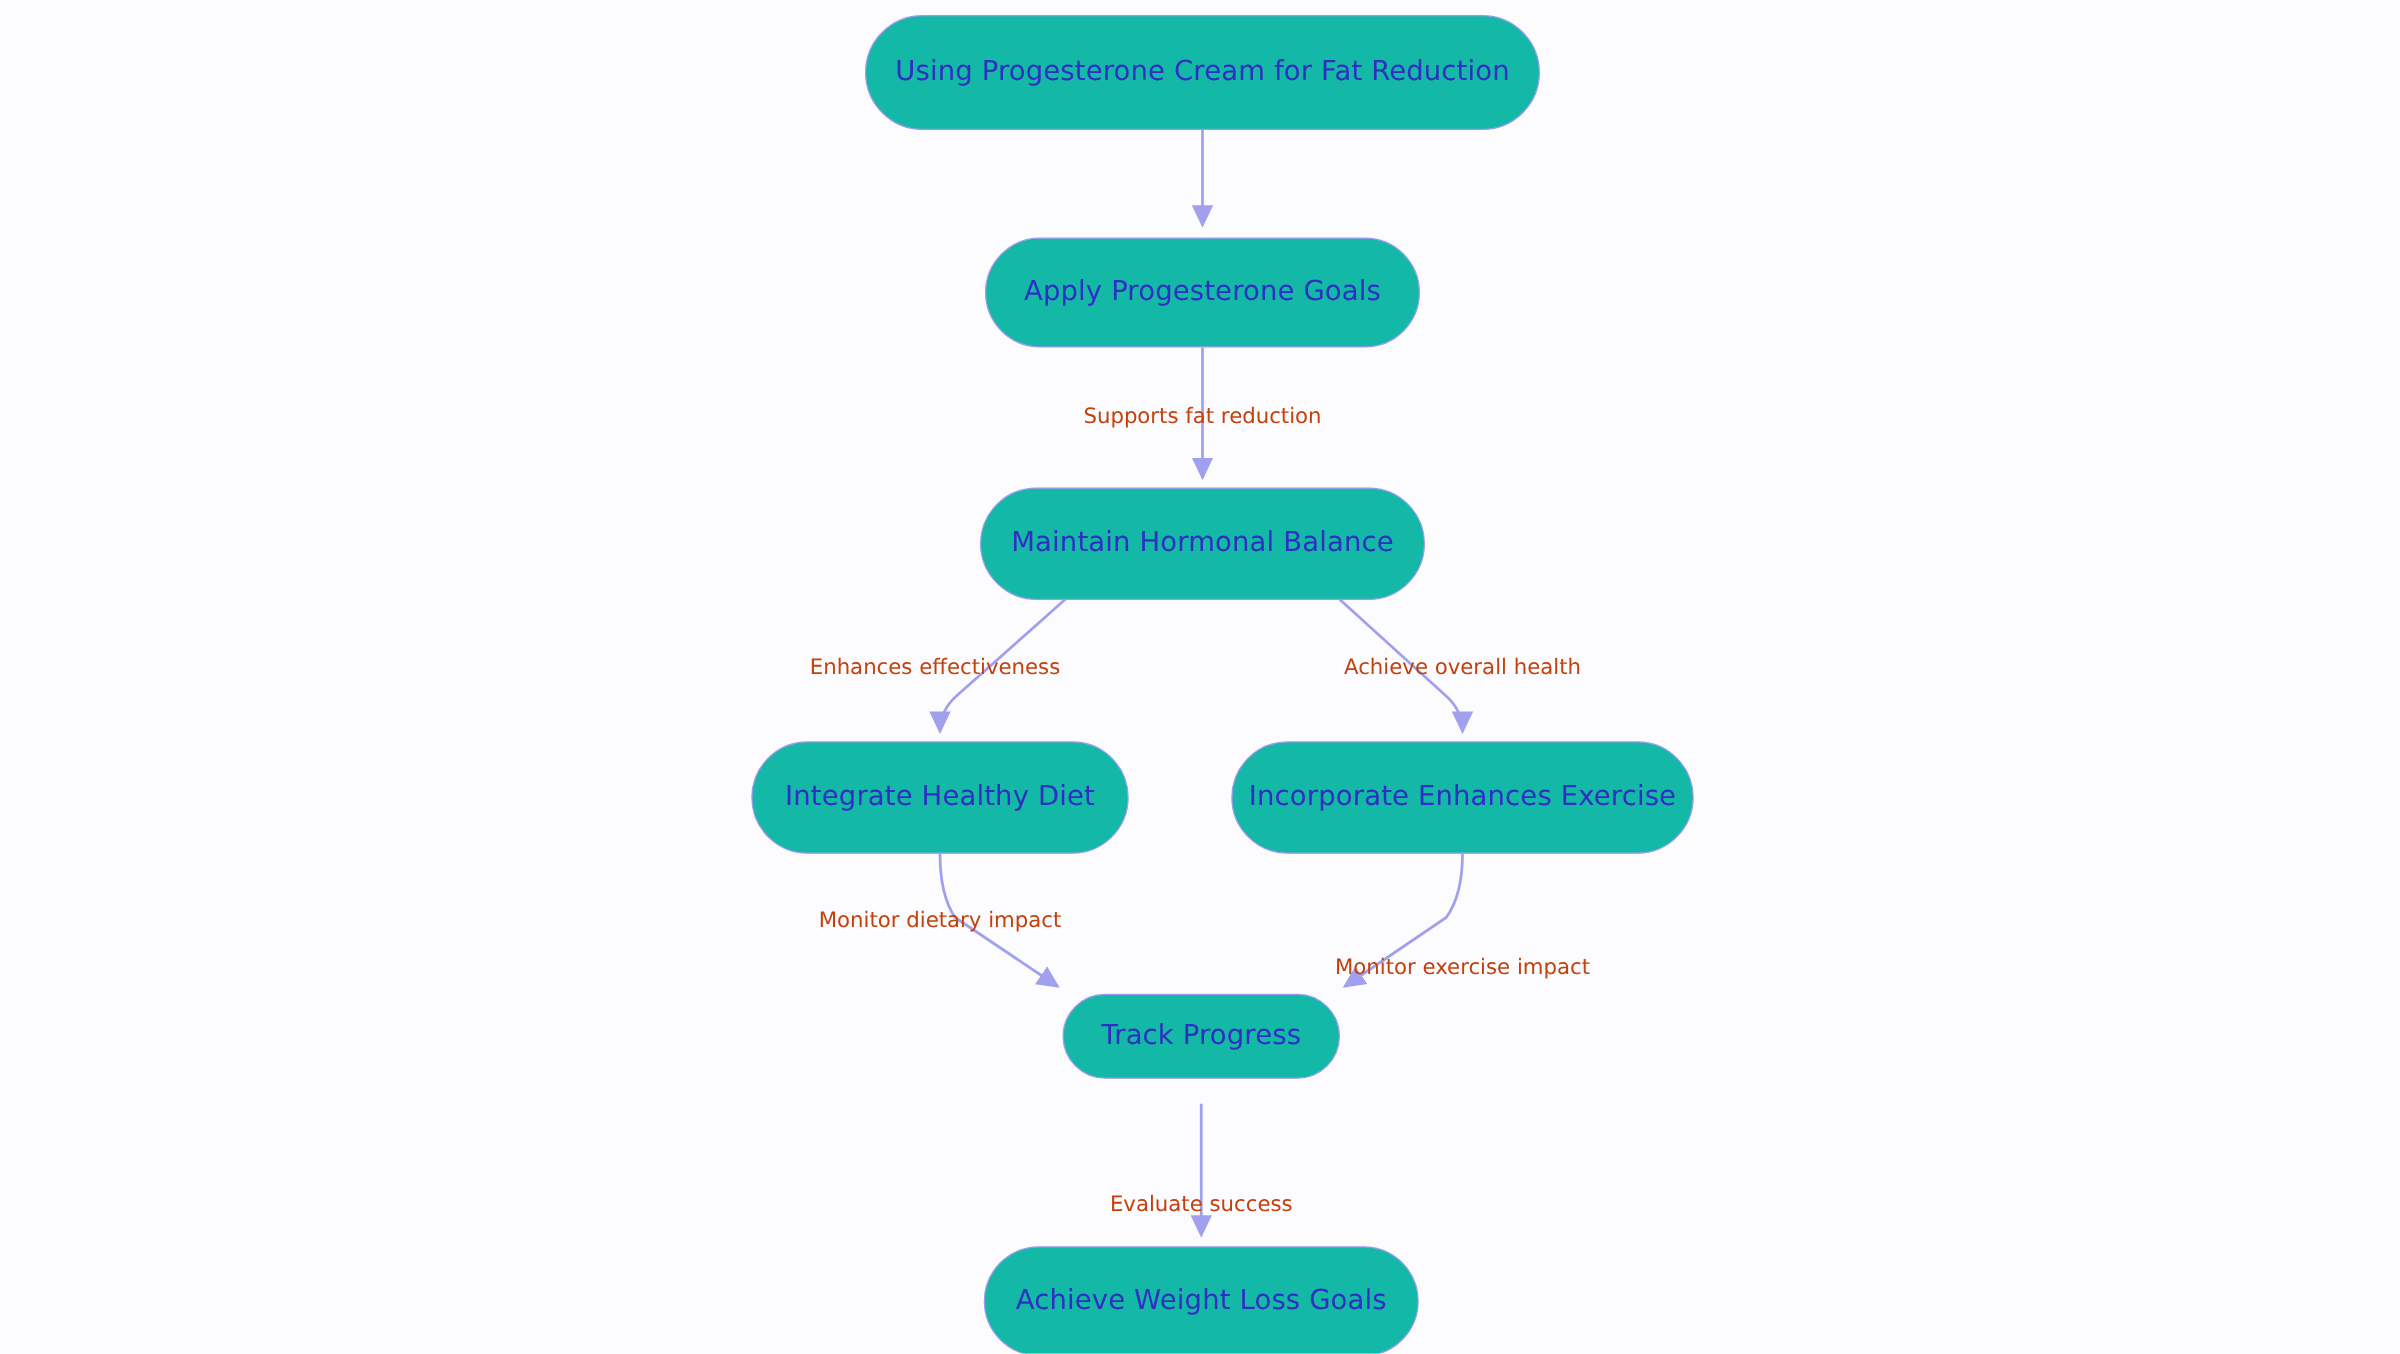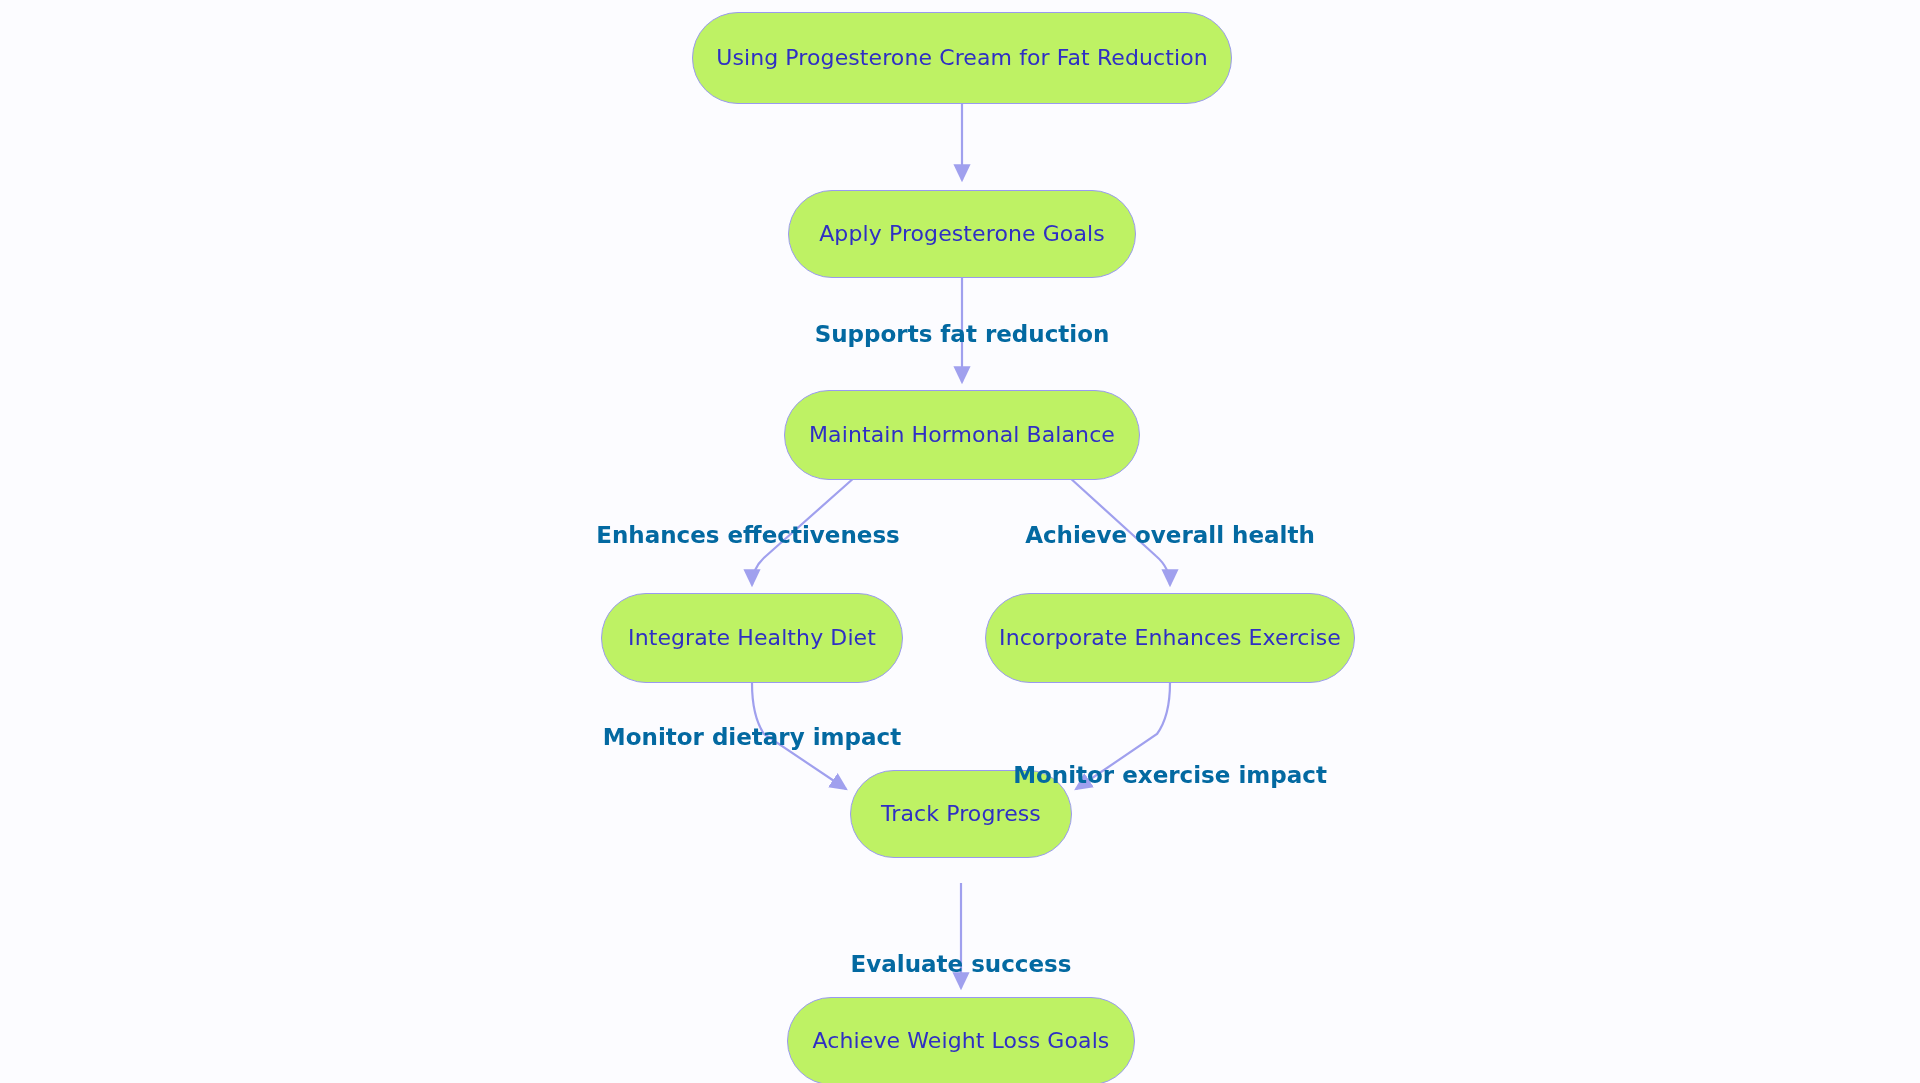--- a/index.html
+++ b/index.html
@@ -26,7 +26,7 @@
   .node {
     position: absolute;
     box-sizing: border-box;
-    background: #bef264;
+    background: #14b8a6;
     border: 1.4px solid #9a9af0;
     border-radius: 999px;
     display: flex;

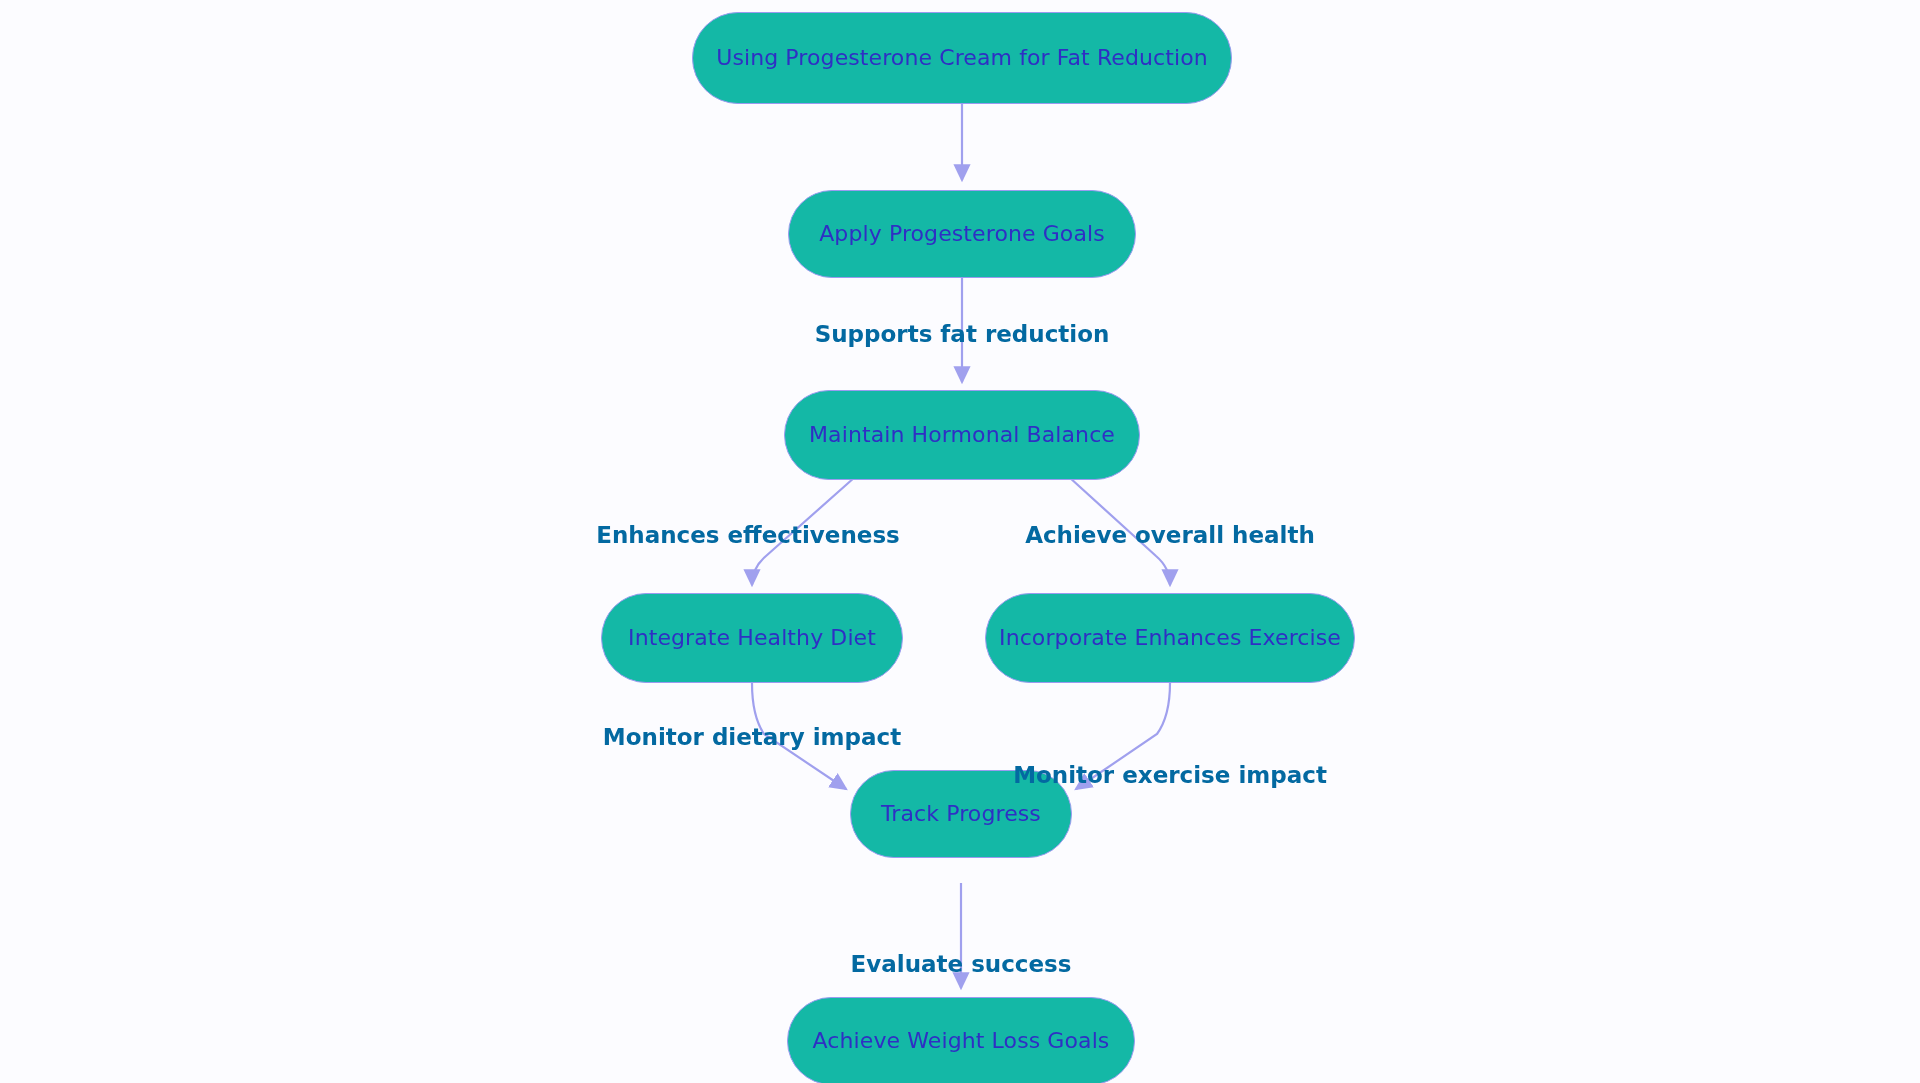--- a/index.html
+++ b/index.html
@@ -41,9 +41,9 @@
   }
   .edge-label {
     position: absolute;
-    color: #0369a1;
-    font-size: 23px;
-    font-weight: 700;
+    color: #c2410c;
+    font-size: 17px;
+    font-weight: 400;
     white-space: nowrap;
     line-height: 1;
     transform: translate(-50%, -50%);

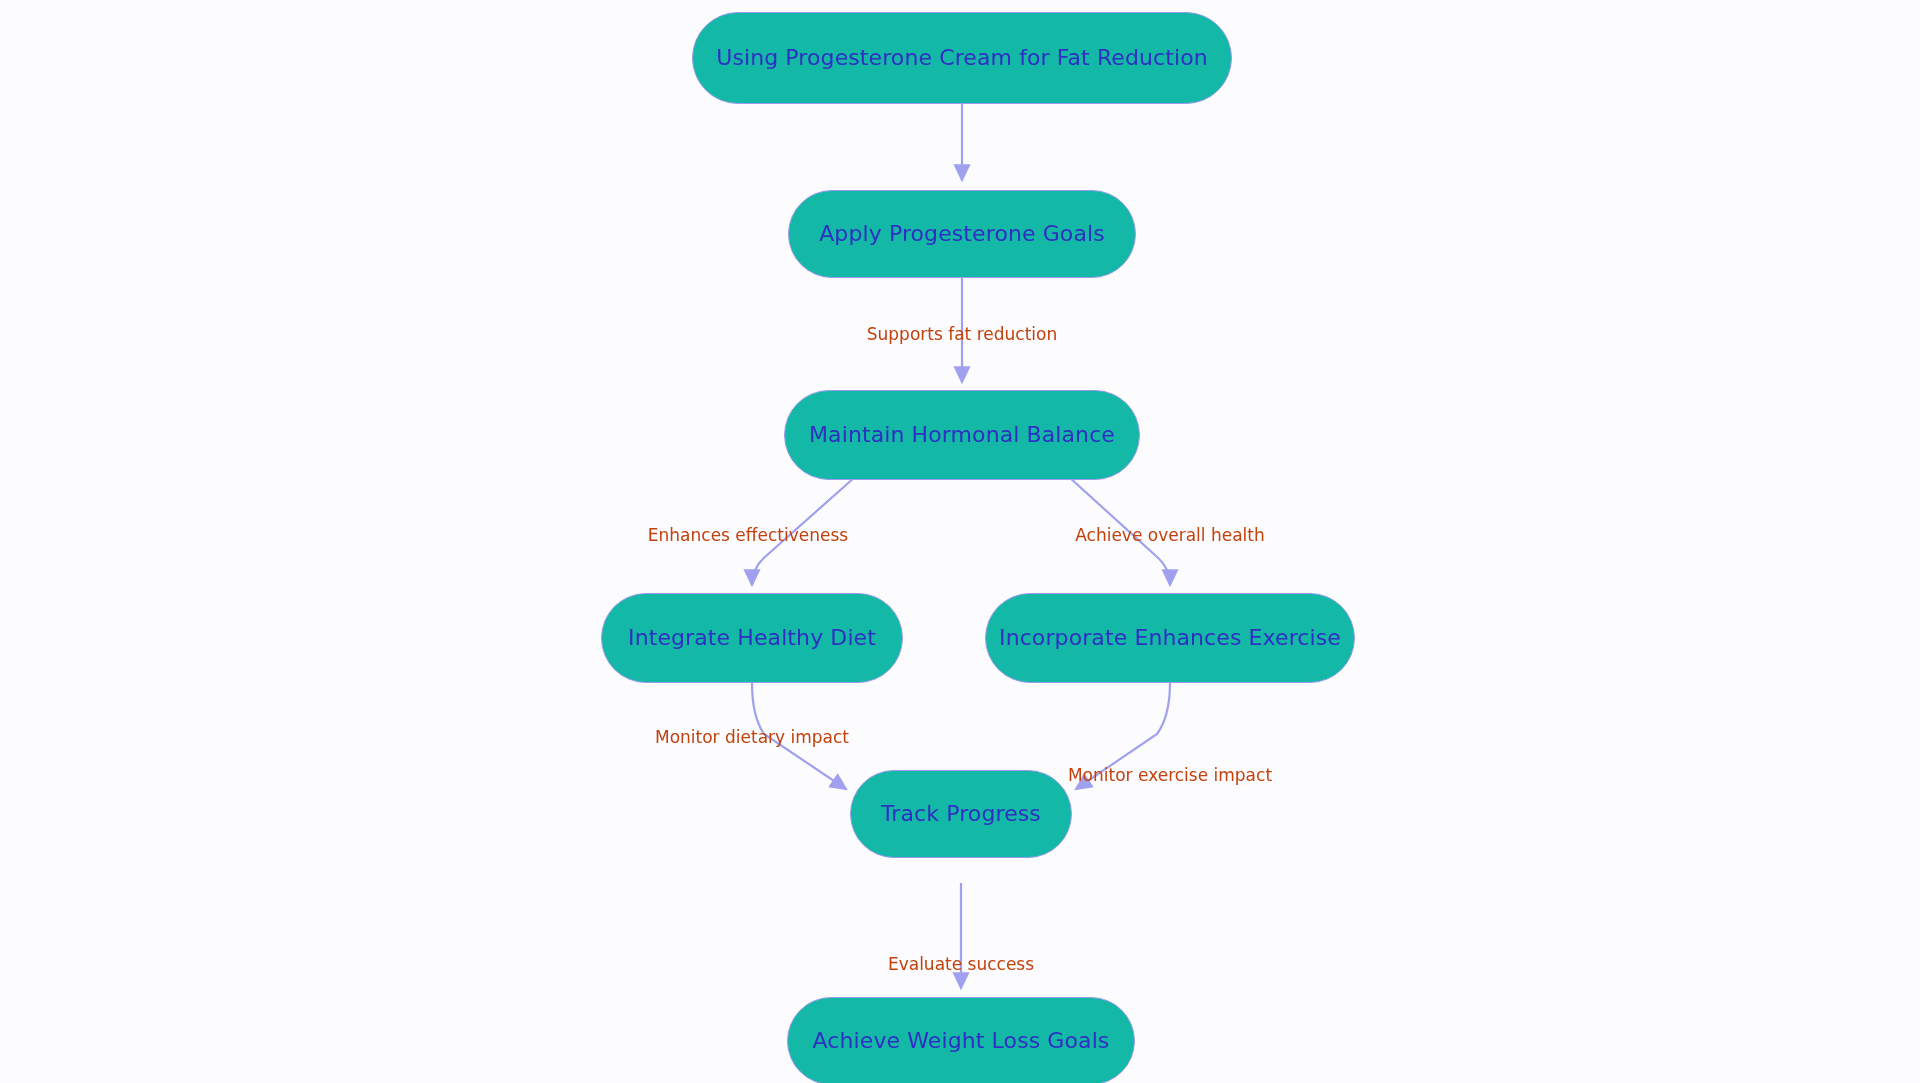--- a/index.html
+++ b/index.html
@@ -93,7 +93,7 @@
     <span>Incorporate Enhances Exercise</span>
   </div>
 
-  <div class="node" style="left:850px; top:770px; width:222px; height:88px;">
+  <div class="node" style="left:850px; top:795px; width:222px; height:68px;">
     <span>Track Progress</span>
   </div>
 

